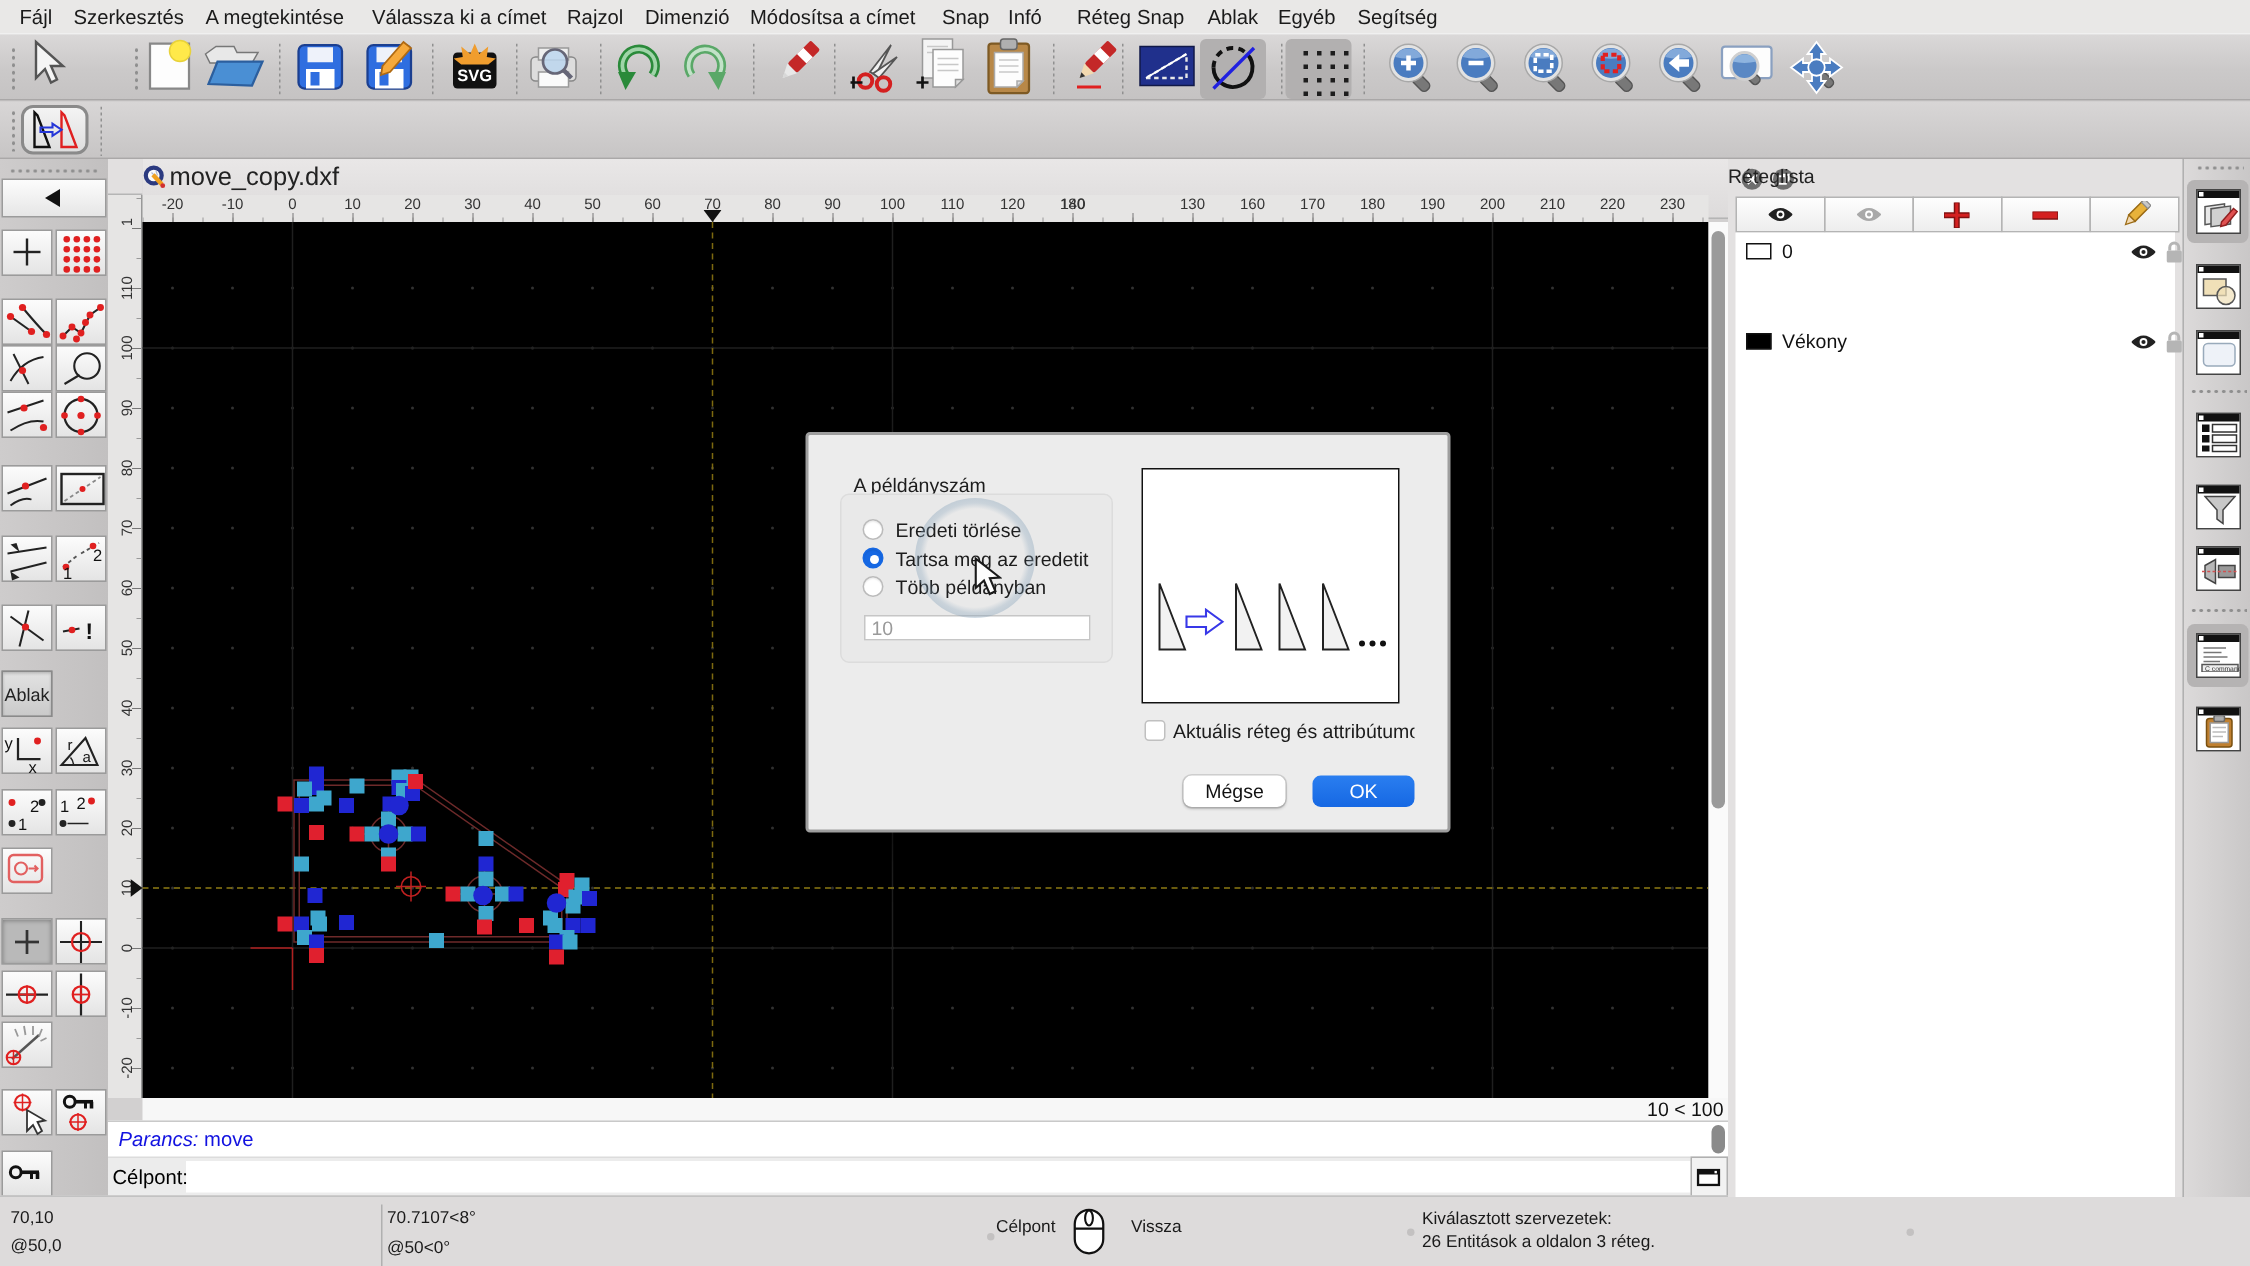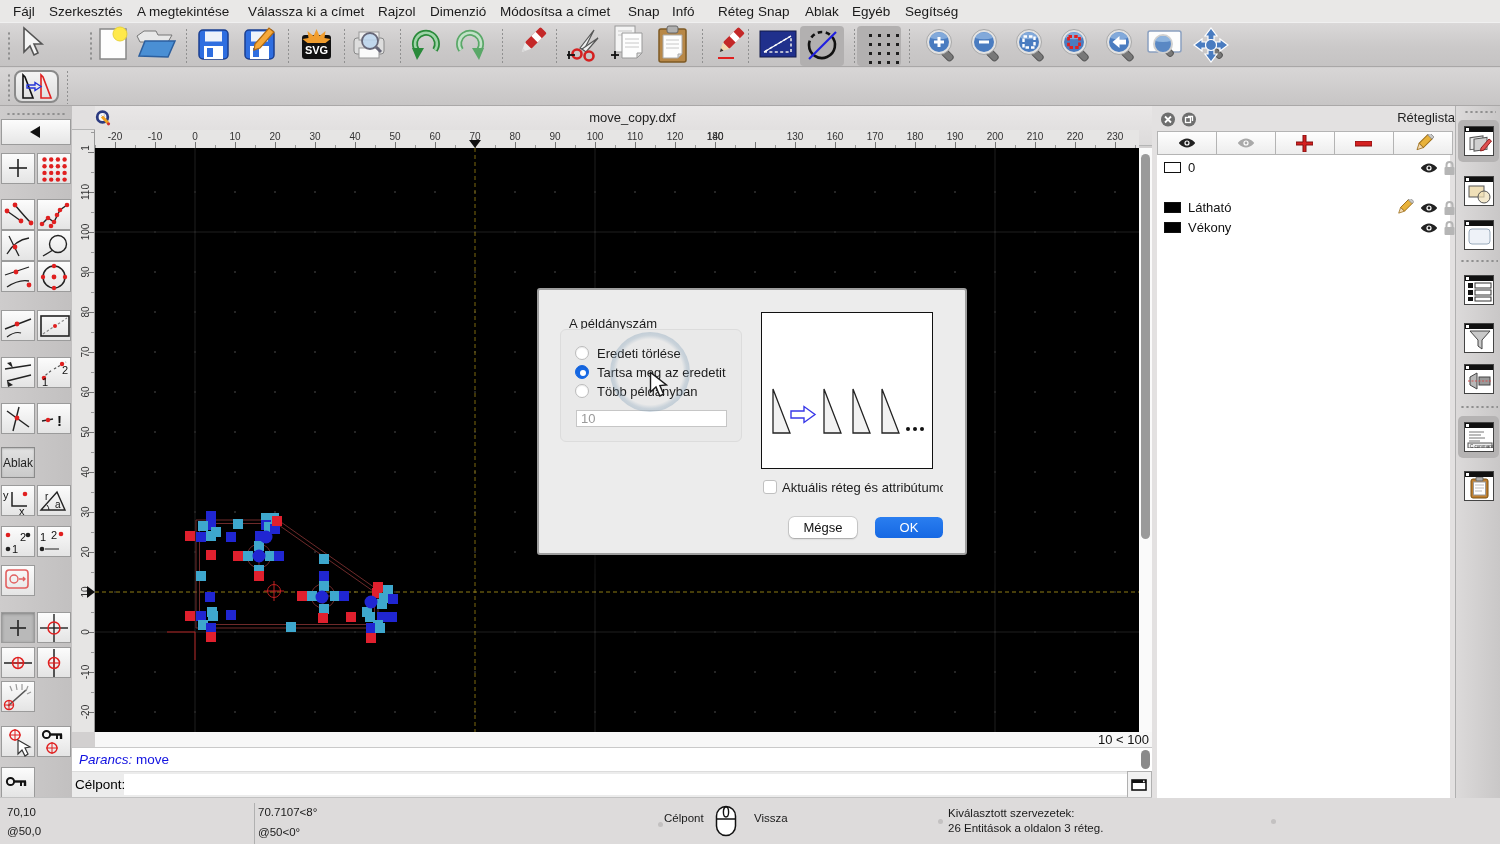--- a/index.html
+++ b/index.html
@@ -12,7 +12,7 @@
 .hdots{position:absolute;height:2px;background-image:radial-gradient(circle,#8f8f8f 1px,transparent 1.3px);background-size:5px 2px}
 .tsep{position:absolute;width:1px;background-image:linear-gradient(#909090 2px,transparent 2px);background-size:1px 4px}
 #lefttools{left:0;top:106px;width:72px;height:694px;background:linear-gradient(90deg,#cecccc,#c2c0c0)}
-#titlebar{left:95px;top:106px;width:1057px;height:40px;background:linear-gradient(180deg,#e9e7e7,#dddbdb);border-bottom:1px solid #b5b5b5;font-size:13px;color:#222;text-align:center;line-height:24px;text-indent:18px}
+#titlebar{left:95px;top:106px;width:1057px;height:40px;background:linear-gradient(180deg,#e9e7e7,#dddbdb);border-bottom:1px solid #b5b5b5;font-size:17px;color:#222;line-height:24px;text-indent:18px}
 #hruler{left:95px;top:130px;width:1044px;height:18px;background:#e6e5e4;font-size:10px;color:#333}
 #vruler{left:72px;top:130px;width:23px;height:602px;background:#e6e5e4;border-right:1px solid #999;font-size:10px;color:#333}
 #corner{left:72px;top:106px;width:23px;height:24px;background:#e2e0e0;border-bottom:1px solid #b5b5b5}

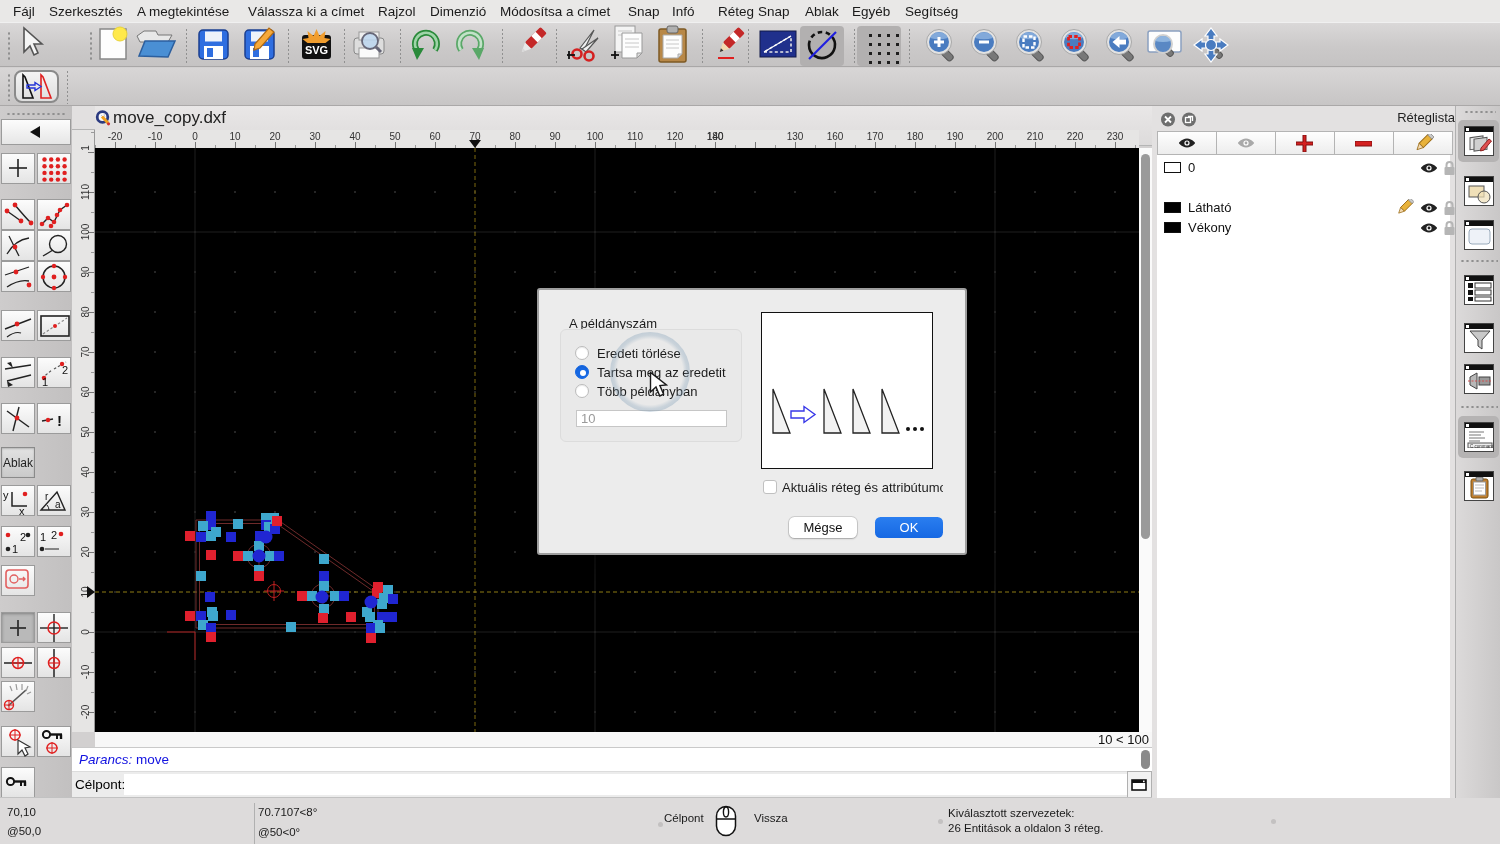--- a/index.html
+++ b/index.html
@@ -1076,7 +1076,7 @@
       <rect x="24.5" y="5.5" width="5" height="5" fill="none" stroke="#fff" stroke-width="1.3"></rect>
       <path d="M27,4.5 h4.5 v4.5" fill="none" stroke="#fff" stroke-width="1.3"></path>
     </svg>
-<div class="abs" style="left:0;top:4px;width:303px;text-align:right;font-size:13px;color:#222">Réteglista</div>
+<div class="abs" style="left:0;top:4px;width:303px;text-align:left;font-size:13px;color:#222">Réteglista</div>
 <div class="ltbtn" style="left:5px;width:60px"></div>
 <div class="ltbtn" style="left:64px;width:60px"></div>
 <div class="ltbtn" style="left:123px;width:60px"></div>

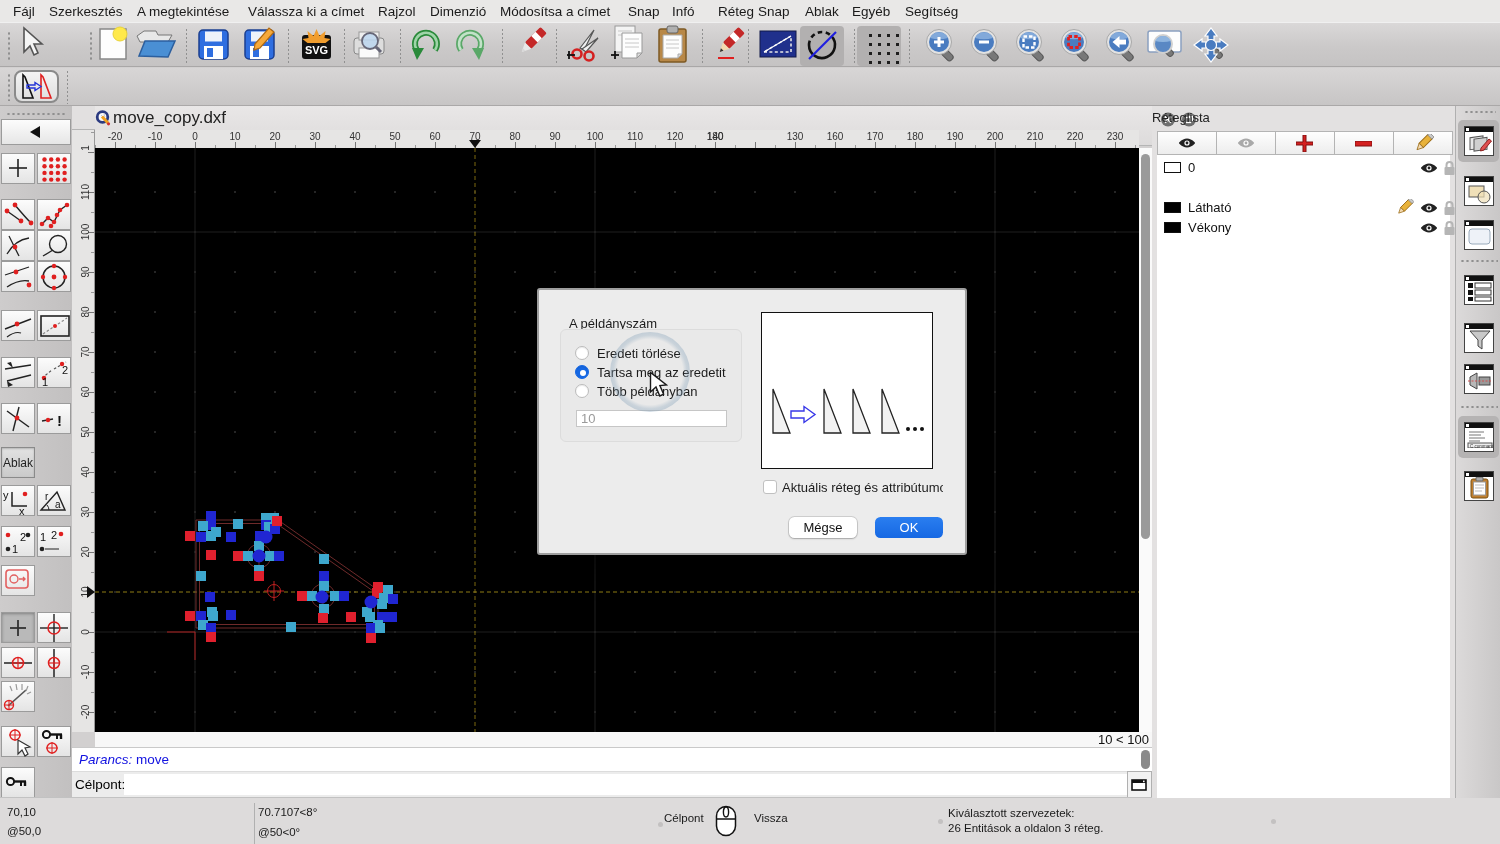--- a/index.html
+++ b/index.html
@@ -1127,30 +1127,6 @@
           <path d="M3.5,7 V5 a3,3 0 0 1 6,0 V7" fill="none" stroke="#b5b5b5" stroke-width="2"></path>
         </svg>
 </div>
-<div class="lrow" style="top:43px">
-<span class="swatch" style="background:#000"></span>
-<span style="position:absolute;left:31px;top:2px">Látható</span>
-<svg style="position:absolute;left:239px;top:1px" width="18" height="18">
-          <g transform="scale(0.9)">
-            <g transform="rotate(45 9 9)">
-              <rect x="6.5" y="-1" width="6" height="13" fill="#e8b23a" stroke="#9a6a14" stroke-width="1"></rect>
-              <path d="M6.5,12 h6 l-3,6 z" fill="#f3d9b0" stroke="#9a6a14" stroke-width=".8"></path>
-              <rect x="6.5" y="-3" width="6" height="3" fill="#c8c8c8" stroke="#888" stroke-width=".8"></rect>
-            </g>
-          </g>
-        </svg>
-<svg style="position:absolute;left:264px;top:4px" width="16" height="13">
-          <g fill="none" stroke="#222" stroke-width="1.8">
-            <path d="M1,6 Q8,-1 15,6 Q8,13 1,6 Z" fill="#222"></path>
-            <circle cx="8" cy="6" r="2.6" fill="#fff" stroke="none"></circle>
-            <circle cx="8" cy="6" r="1.4" fill="#222" stroke="none"></circle>
-          </g>
-        </svg>
-<svg style="position:absolute;left:286px;top:2px" width="13" height="16">
-          <rect x="1.5" y="7" width="10" height="8" rx="1" fill="#b5b5b5"></rect>
-          <path d="M3.5,7 V5 a3,3 0 0 1 6,0 V7" fill="none" stroke="#b5b5b5" stroke-width="2"></path>
-        </svg>
-</div>
 <div class="lrow" style="top:63px">
 <span class="swatch" style="background:#000"></span>
 <span style="position:absolute;left:31px;top:2px">Vékony</span>

